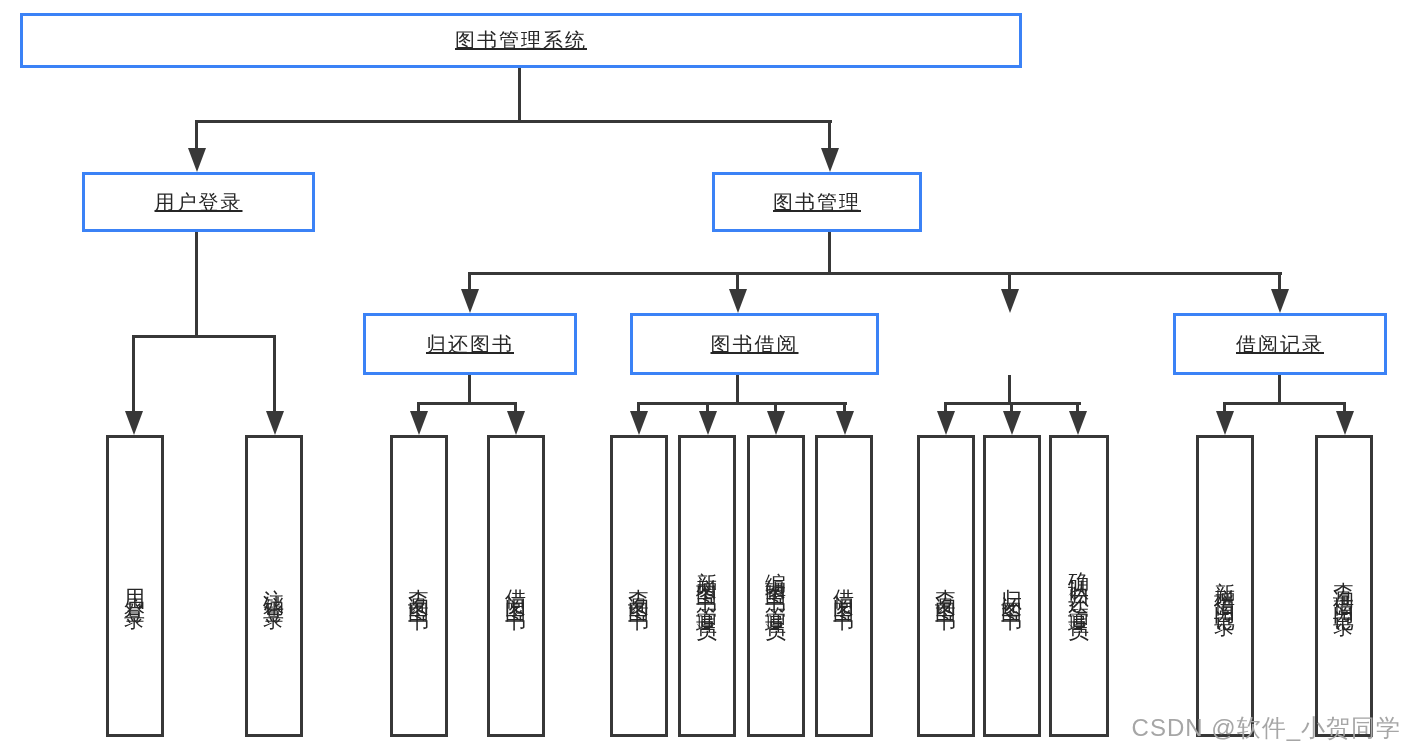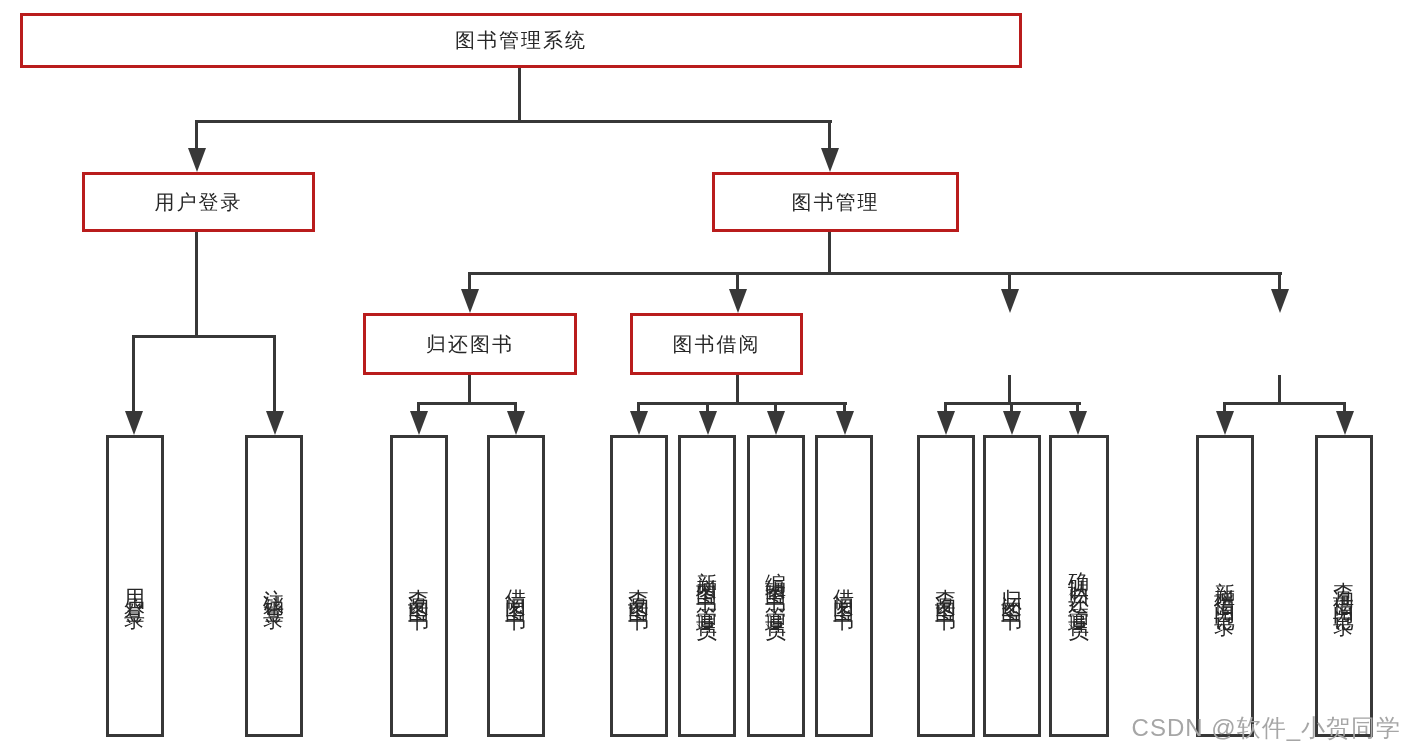--- a/index.html
+++ b/index.html
@@ -10,8 +10,8 @@
   }
   .box{
     position:absolute;box-sizing:border-box;background:#ffffff;
-    border:3px solid #b91c1c;display:flex;align-items:center;justify-content:center;
-    font-size:20px;letter-spacing:2px;color:#262626;
+    border:3px solid #3b82f6;display:flex;align-items:center;justify-content:center;
+    font-size:20px;letter-spacing:2px;color:#262626;text-decoration:underline;
   }
   .leaf{
     position:absolute;box-sizing:border-box;background:#ffffff;

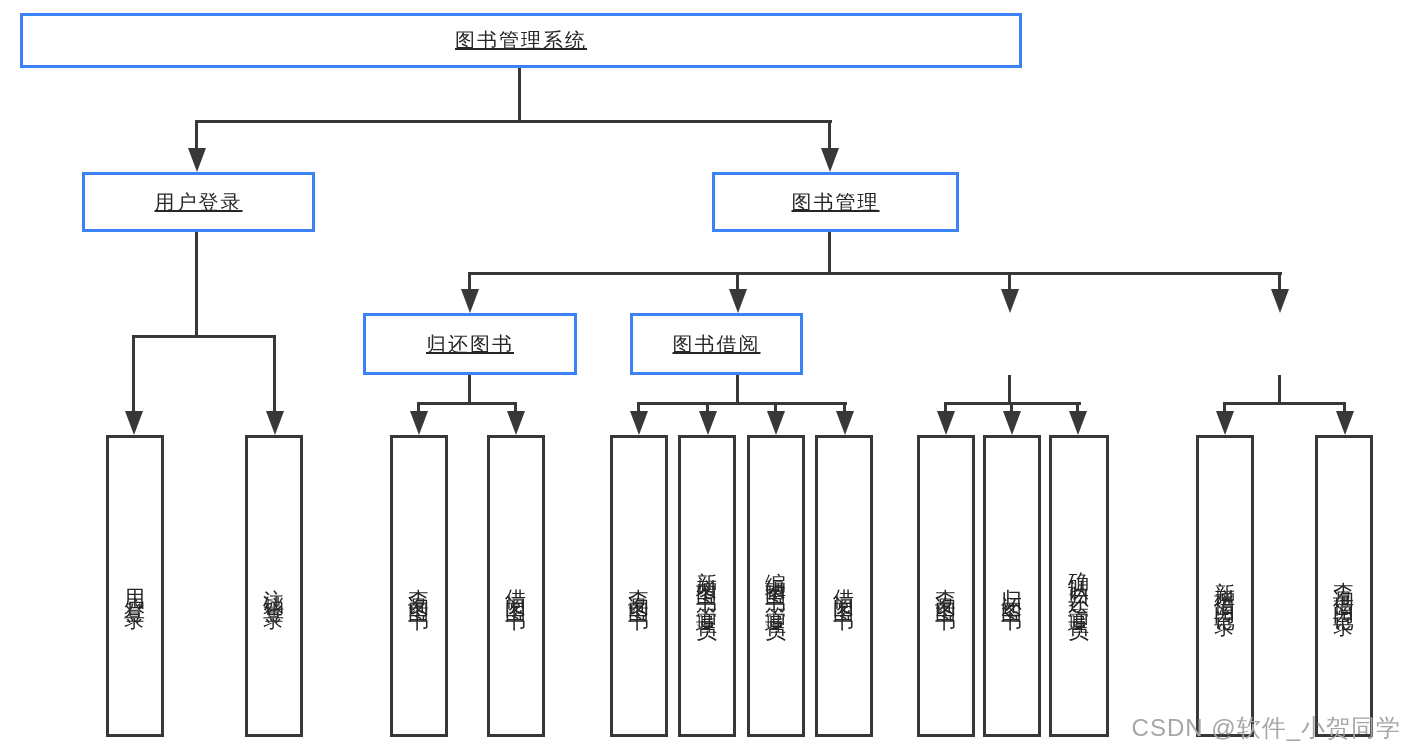--- a/index.html
+++ b/index.html
@@ -55,7 +55,7 @@
   <div class="box" style="left:82px;top:172px;width:233px;height:60px;">
     <span>用户登录</span>
   </div>
-  <div class="box" style="left:712px;top:172px;width:247px;height:60px;">
+  <div class="box" style="left:712px;top:172px;width:210px;height:60px;">
     <span>图书管理</span>
   </div>
 

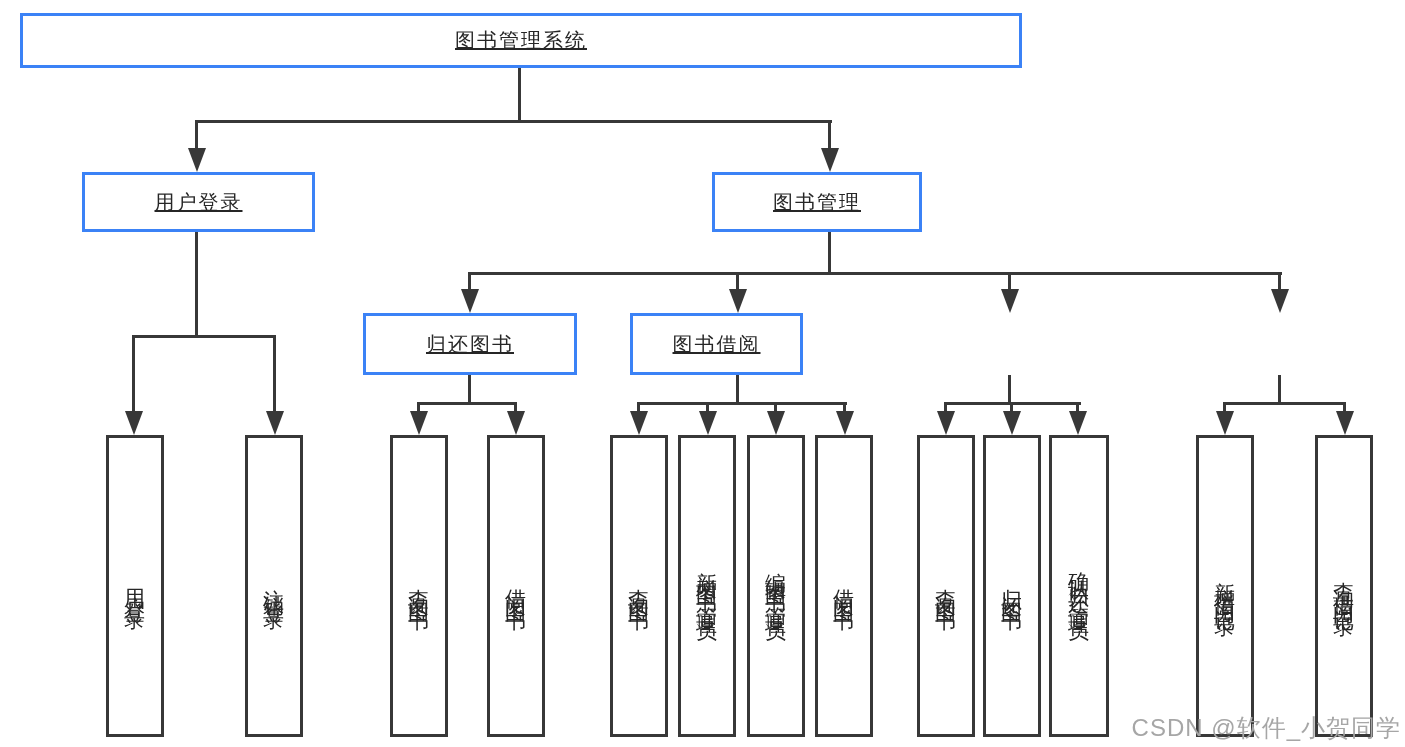--- a/index.html
+++ b/index.html
@@ -80,7 +80,7 @@
   <div class="box" style="left:363px;top:313px;width:214px;height:62px;">
     <span>归还图书</span>
   </div>
-  <div class="box" style="left:630px;top:313px;width:173px;height:62px;">
+  <div class="box" style="left:630px;top:313px;width:249px;height:62px;">
     <span>图书借阅</span>
   </div>
 

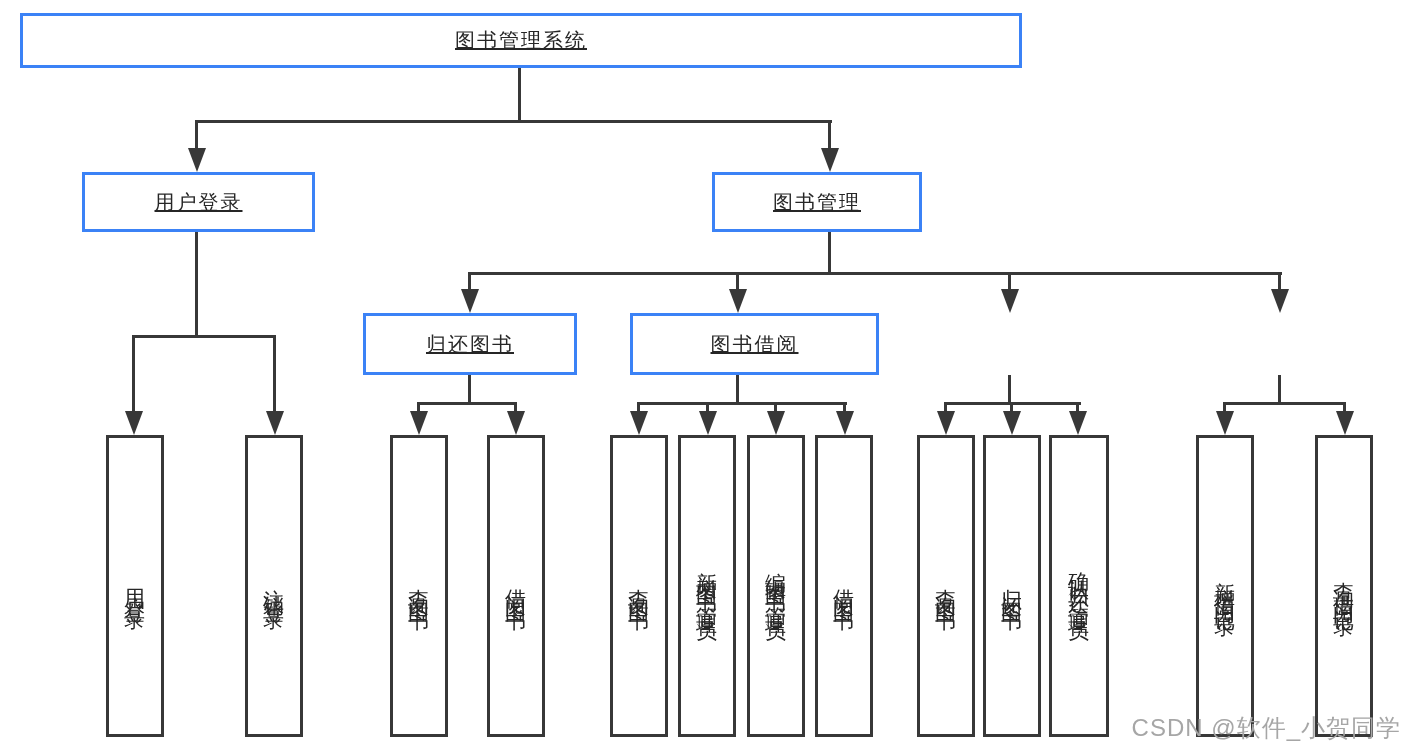--- a/index.html
+++ b/index.html
@@ -83,6 +83,9 @@
   <div class="box" style="left:630px;top:313px;width:249px;height:62px;">
     <span>图书借阅</span>
   </div>
+  <div class="box" style="left:1173px;top:313px;width:214px;height:62px;">
+    <span>借阅记录</span>
+  </div>
 
   <div class="vl" style="left:468px;top:375px;height:27px;"></div>
   <div class="hl" style="left:417px;top:402px;width:100px;"></div>

